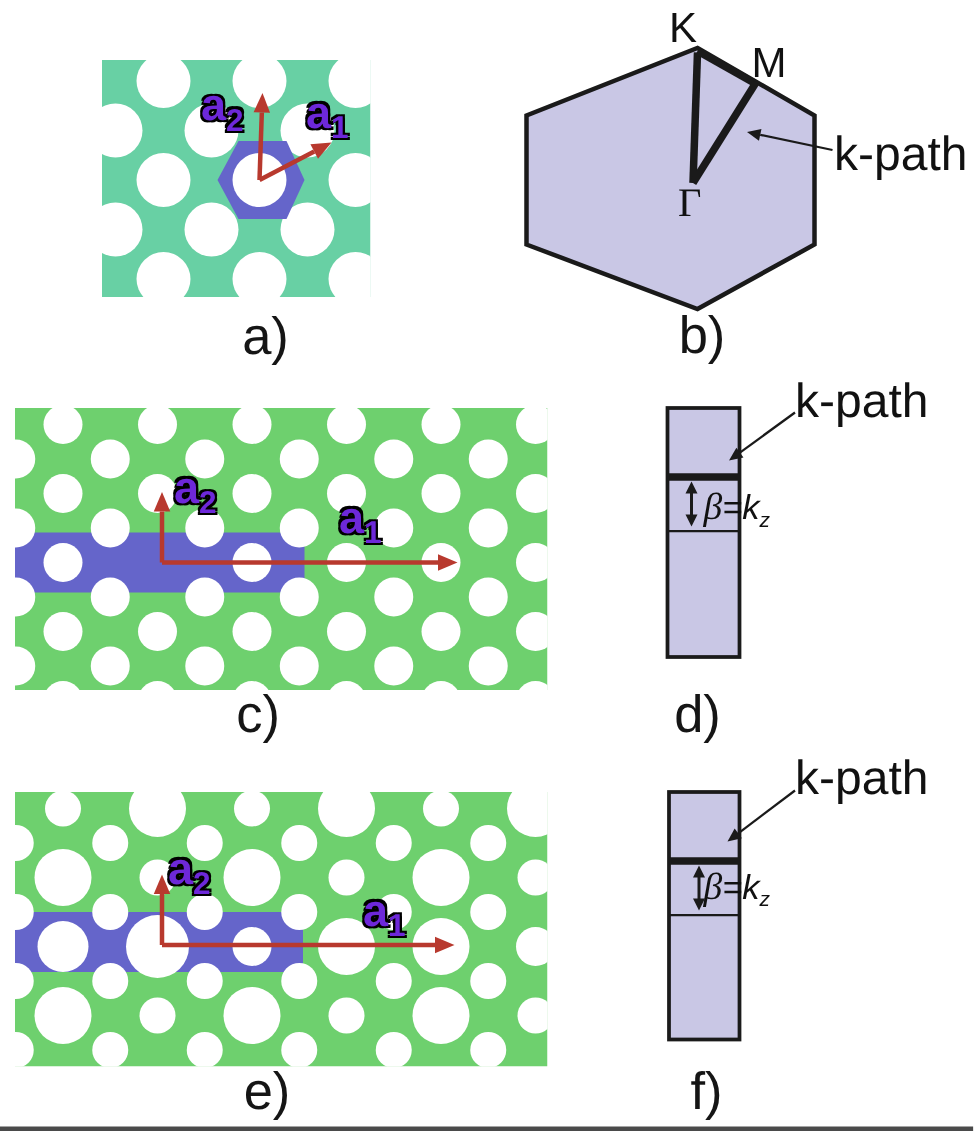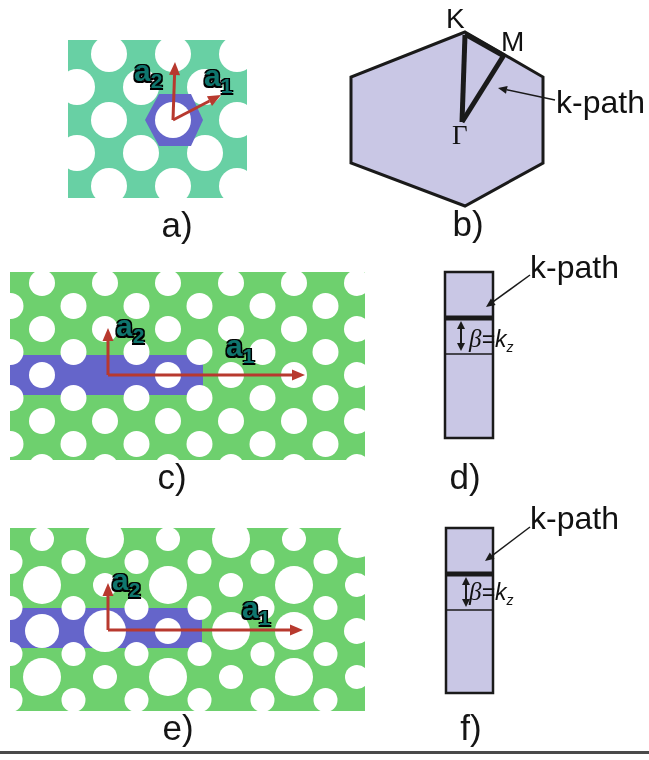--- a/index.html
+++ b/index.html
@@ -11,7 +11,7 @@
   .kpath{font-size:32px;color:#111;}
   .pt{font-size:28px;color:#111;}
   .greek{font-family:"Liberation Serif", serif;font-size:27px;color:#111;}
-  .vec{font-weight:bold;font-size:30px;color:#0f766e;
+  .vec{font-weight:bold;font-size:30px;color:#6d28d9;
        text-shadow:-1.5px -1.5px 0 #000,1.5px -1.5px 0 #000,-1.5px 1.5px 0 #000,1.5px 1.5px 0 #000;}
   .vec sub{font-size:21px;vertical-align:-7px;}
   .beta{font-size:23px;color:#111;white-space:nowrap;font-style:italic;}

